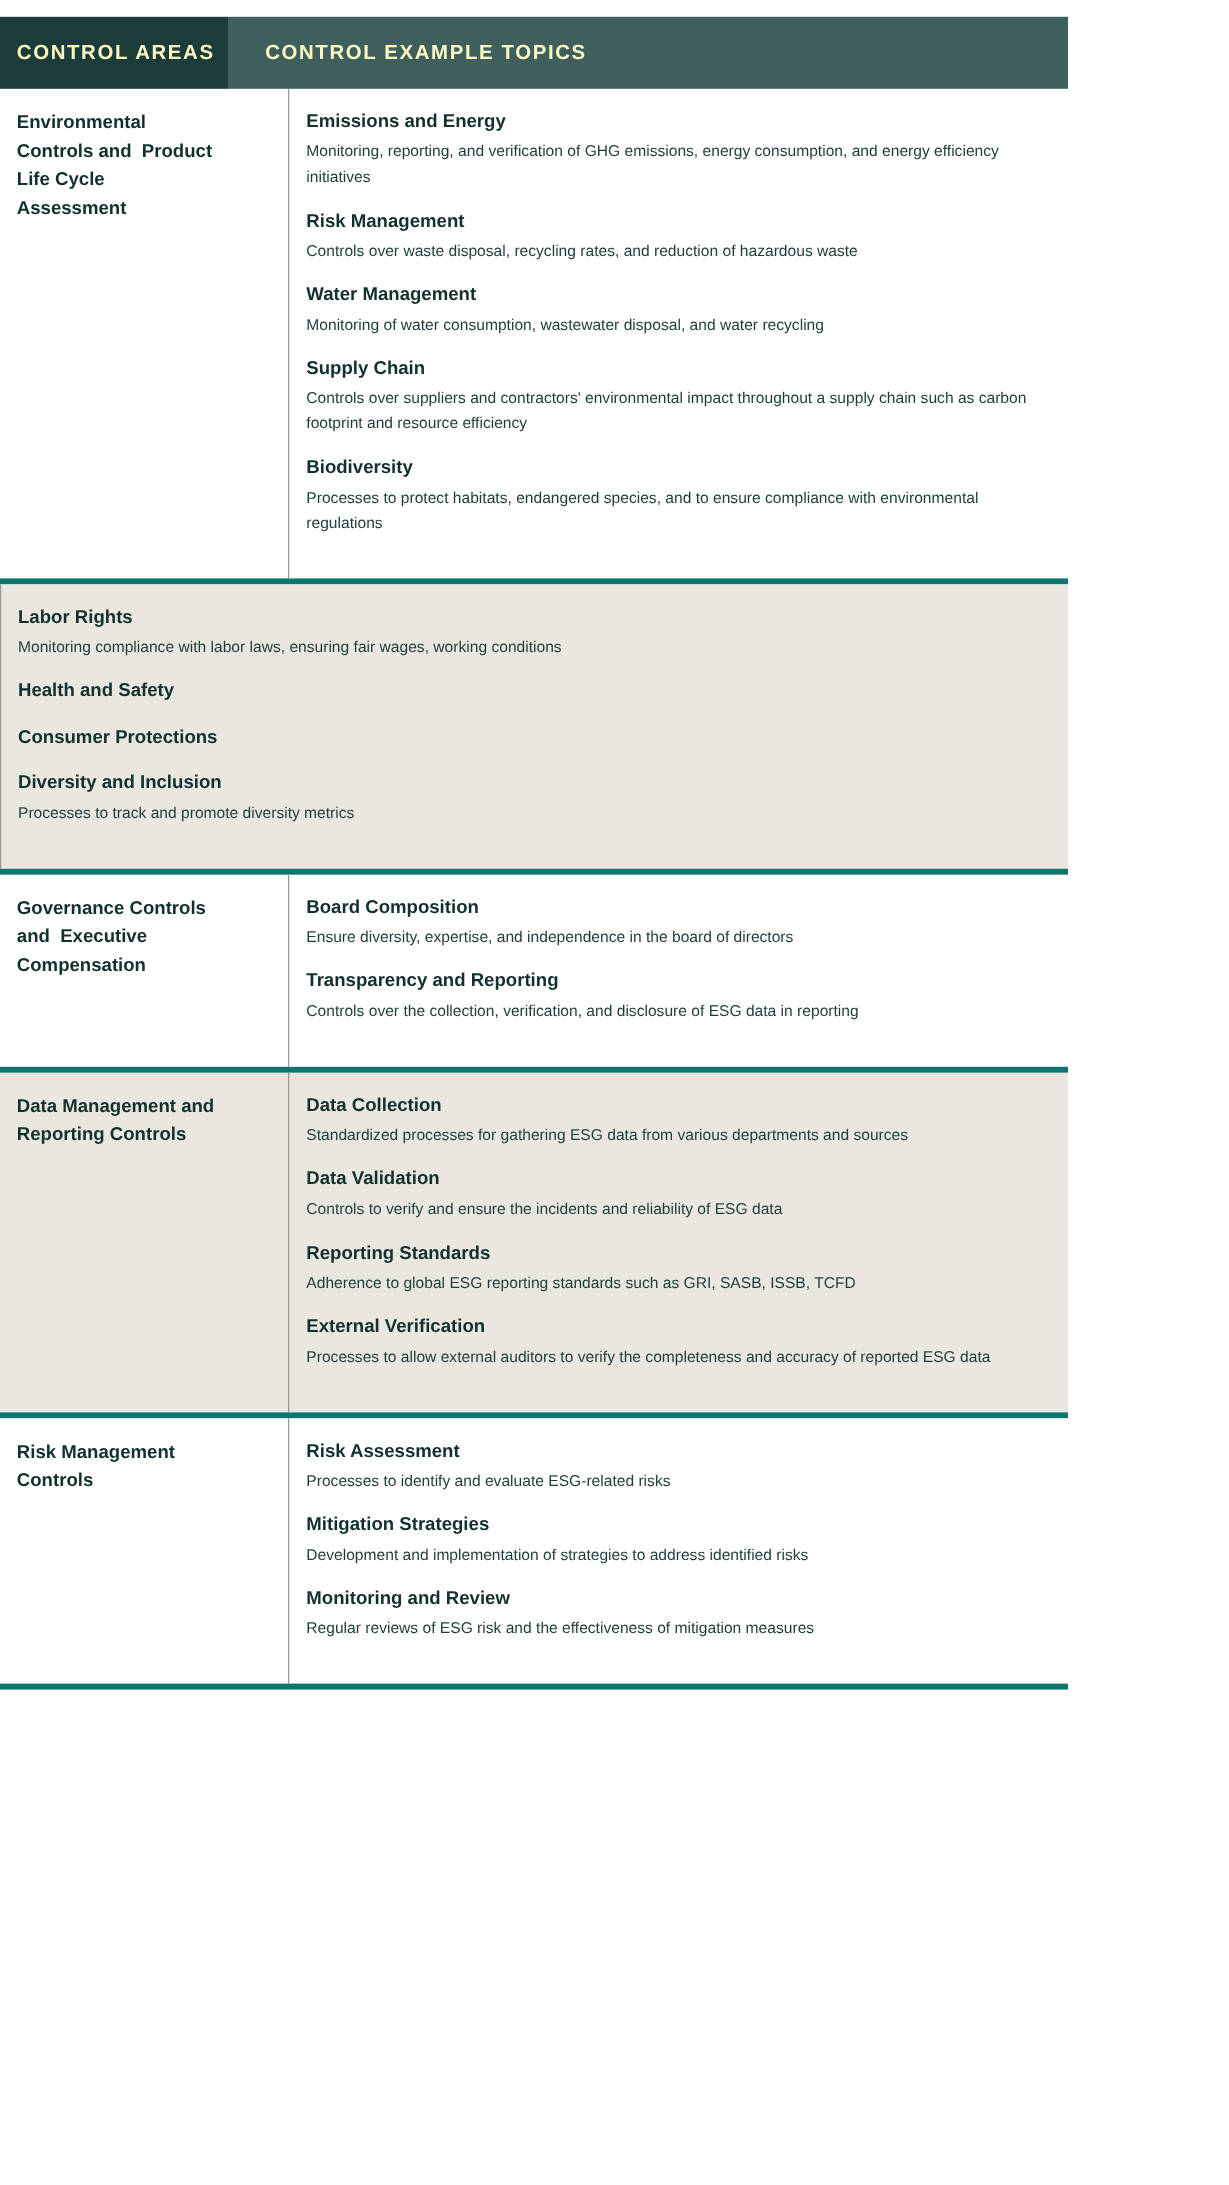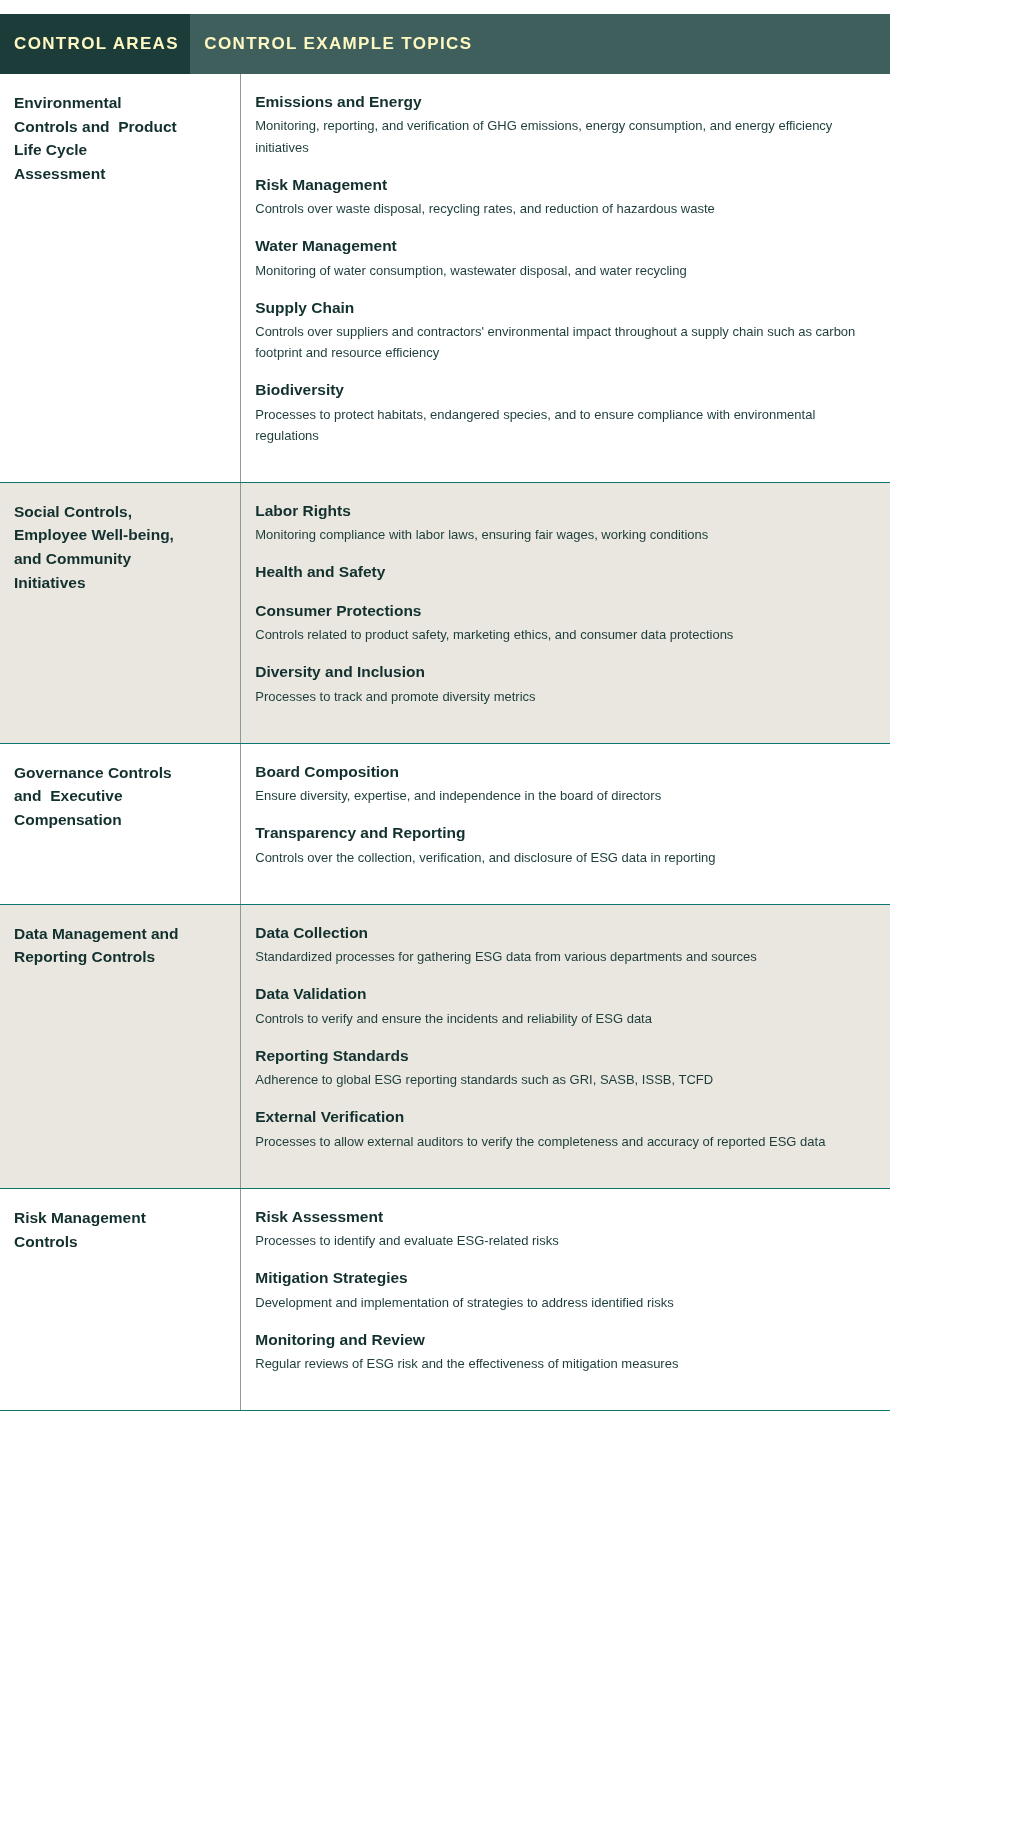--- a/index.html
+++ b/index.html
@@ -53,7 +53,7 @@
   .th-right {
     width: 784px;
     background: #3f5f5d;
-    padding-left: 14px;
+    padding-left: 31px;
   }
 
   

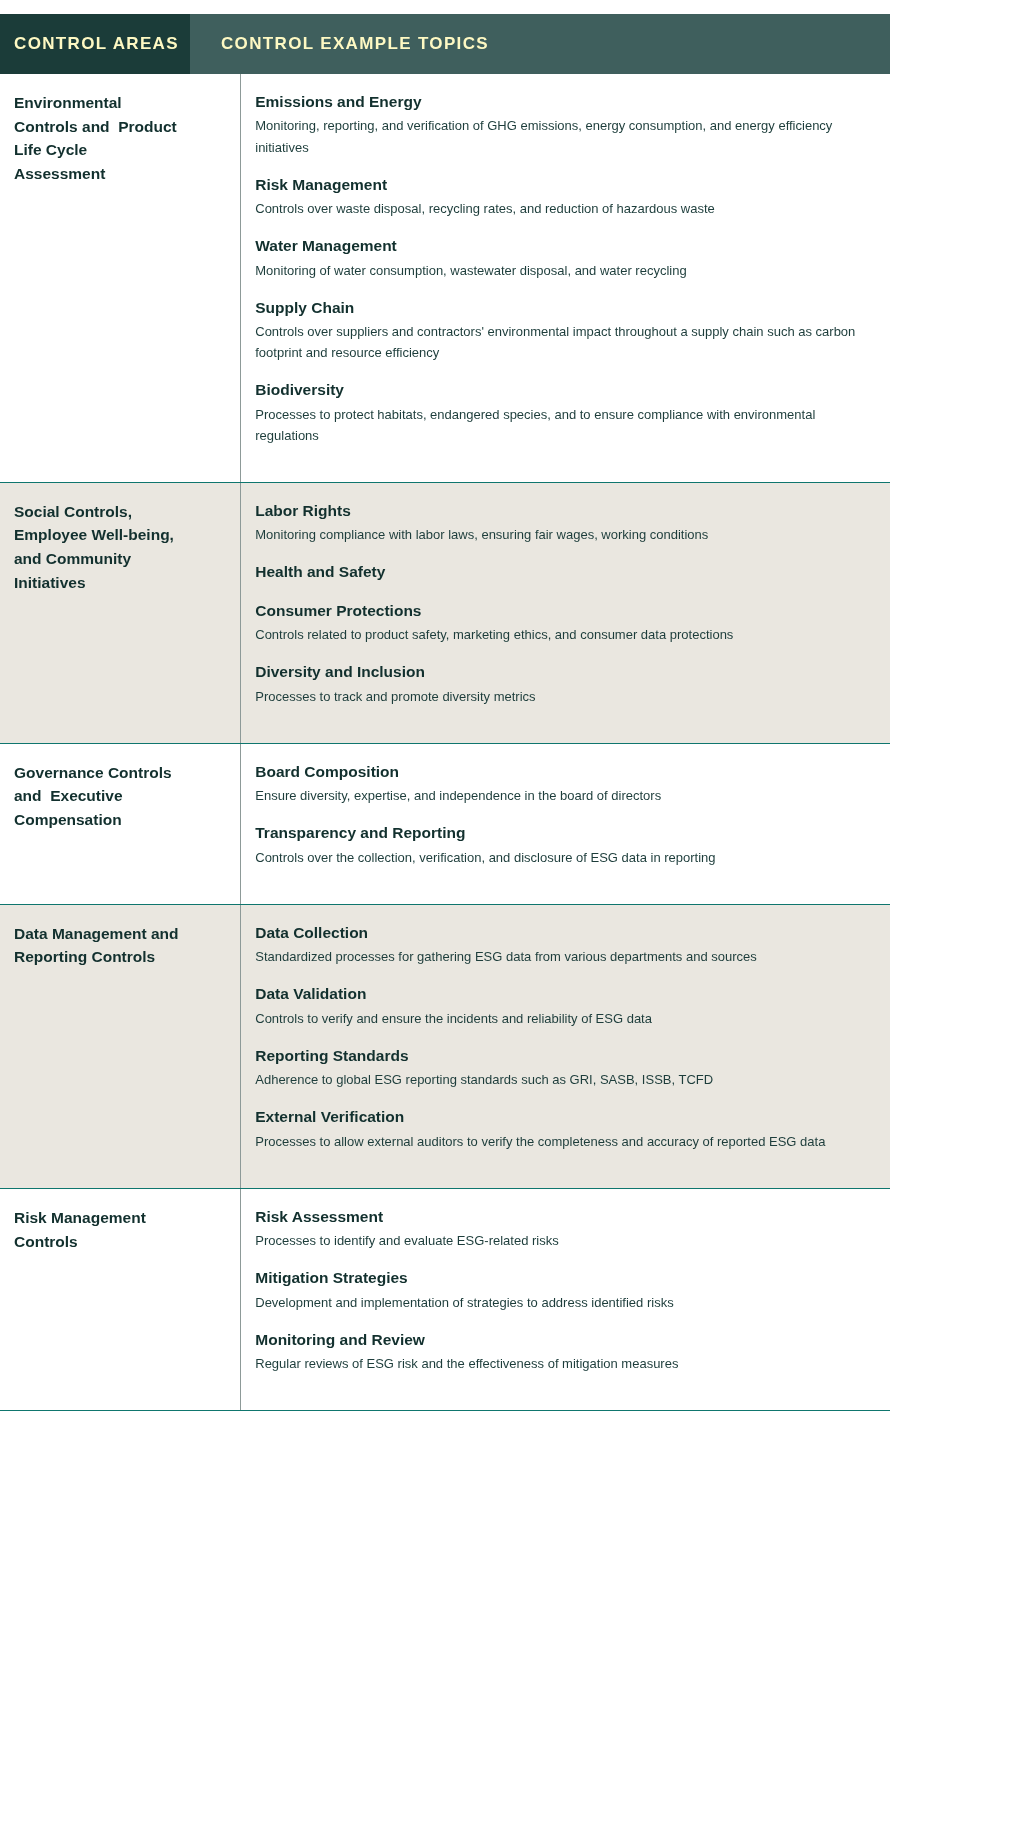--- a/index.html
+++ b/index.html
@@ -61,7 +61,7 @@
     display: flex;
     width: 890px;
     box-sizing: border-box;
-    border-bottom: 1px solid #0f766e;
+    border-bottom: 5px solid #0f766e;
     gap: 36px;
   }
   .trow.shade { background: #eae7e0; }

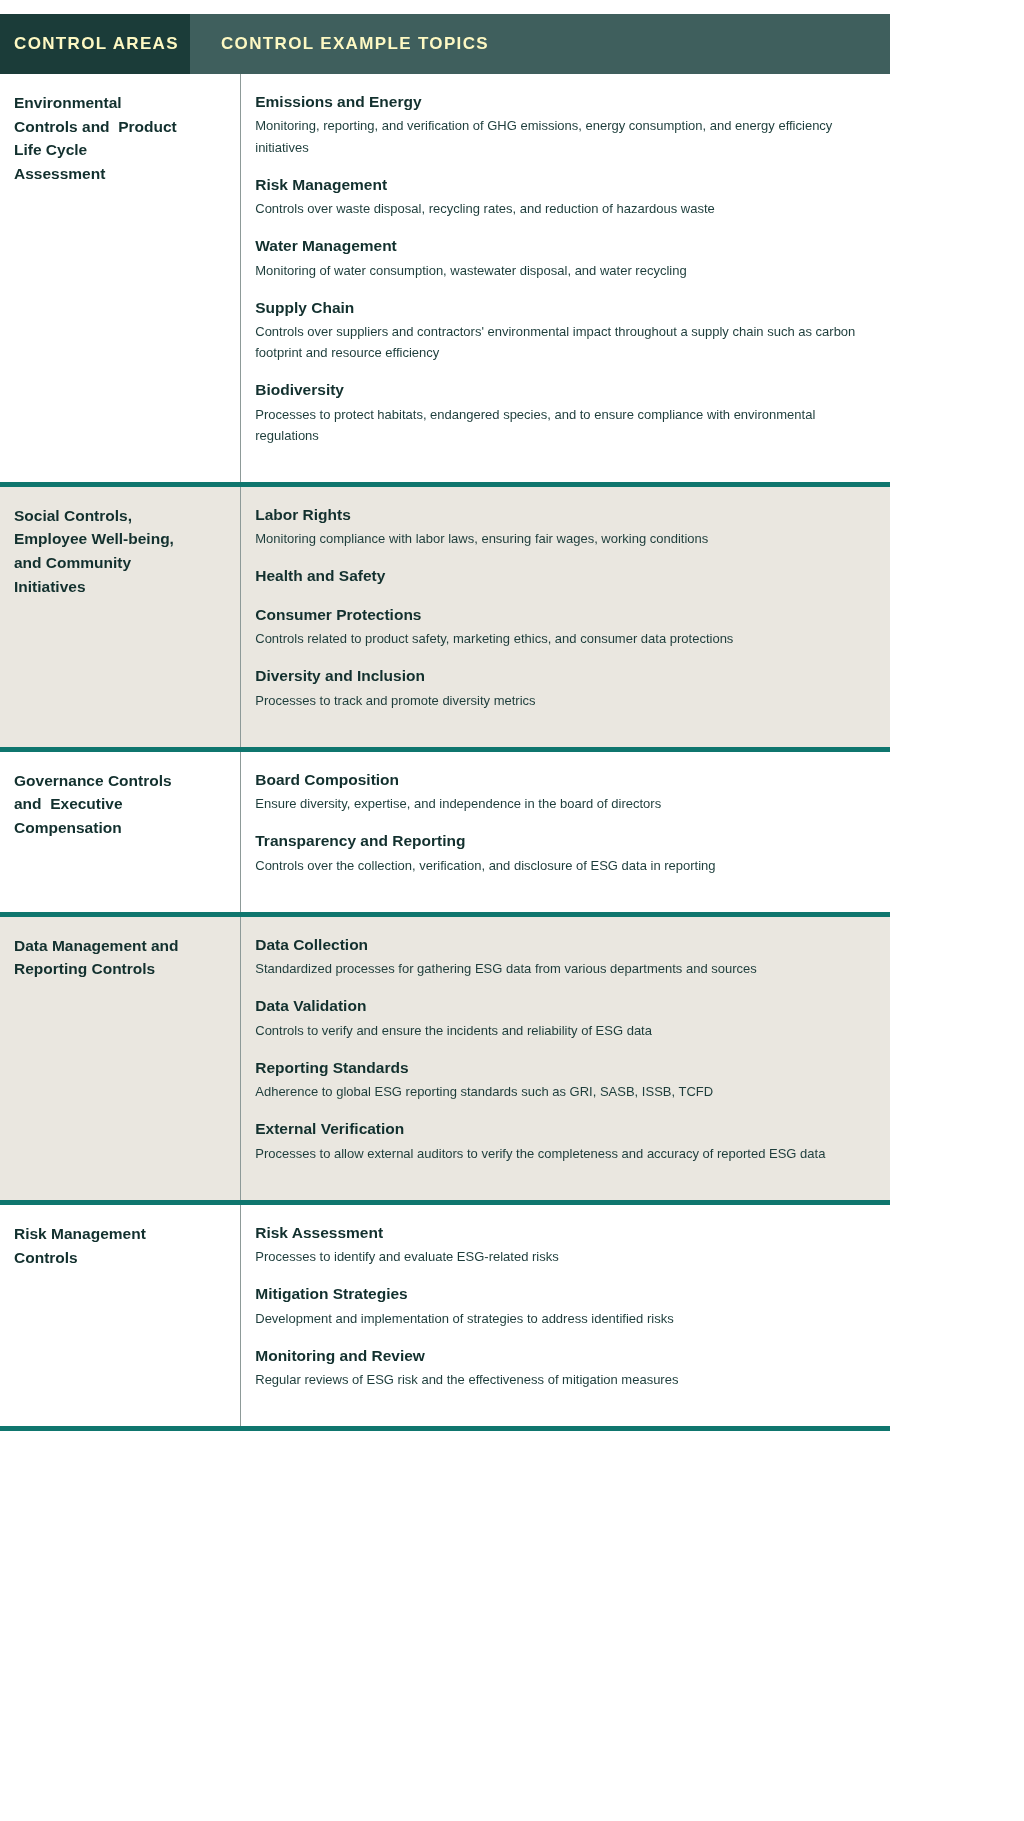--- a/index.html
+++ b/index.html
@@ -146,9 +146,6 @@
           </div>
         </div>
         <div class="trow shade">
-          <div class="td-area">
-            <div class="area-title">Social Controls, Employee Well-being, and Community Initiatives</div>
-          </div>
           <div class="td-topics">
             <div class="topic">
               <div class="topic-title">Labor Rights</div>

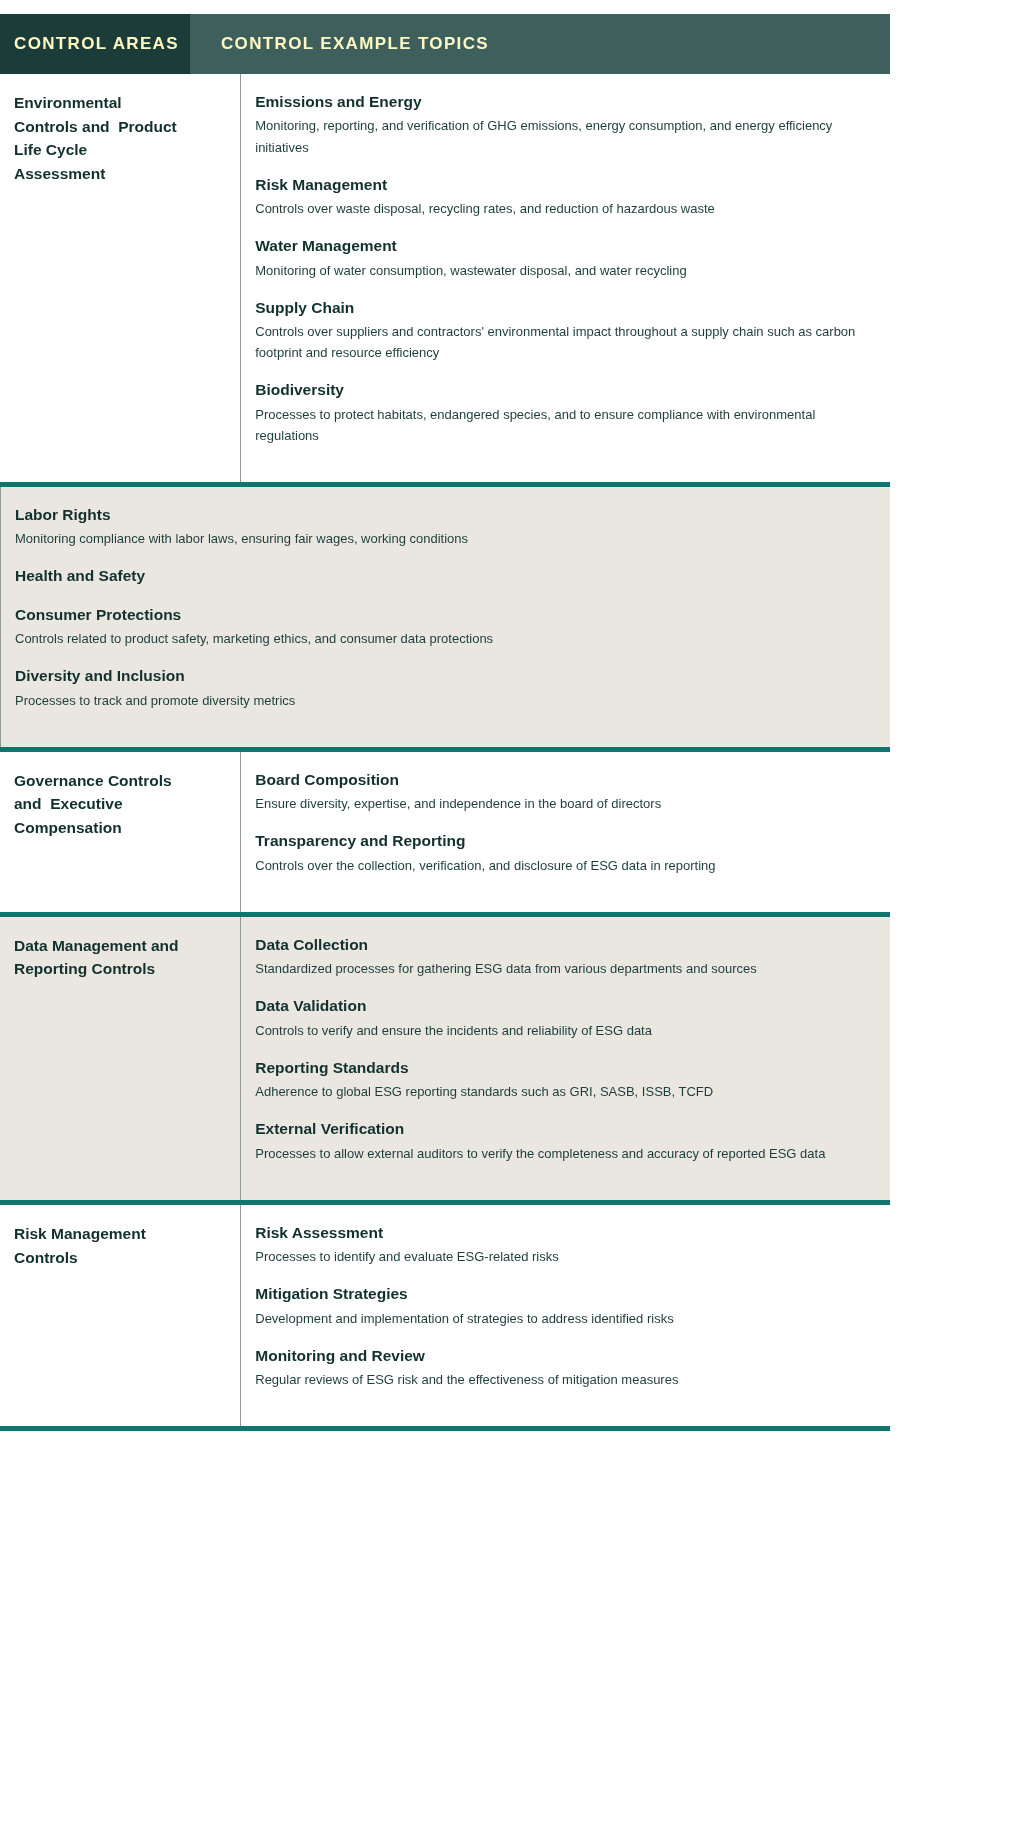--- a/index.html
+++ b/index.html
@@ -156,7 +156,6 @@
             </div>
             <div class="topic">
               <div class="topic-title">Consumer Protections</div>
-              <div class="topic-desc">Controls related to product safety, marketing ethics, and consumer data protections</div>
             </div>
             <div class="topic">
               <div class="topic-title">Diversity and Inclusion</div>

